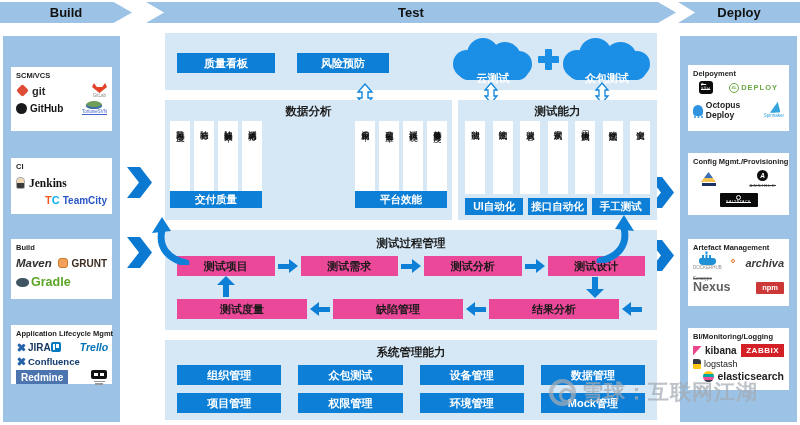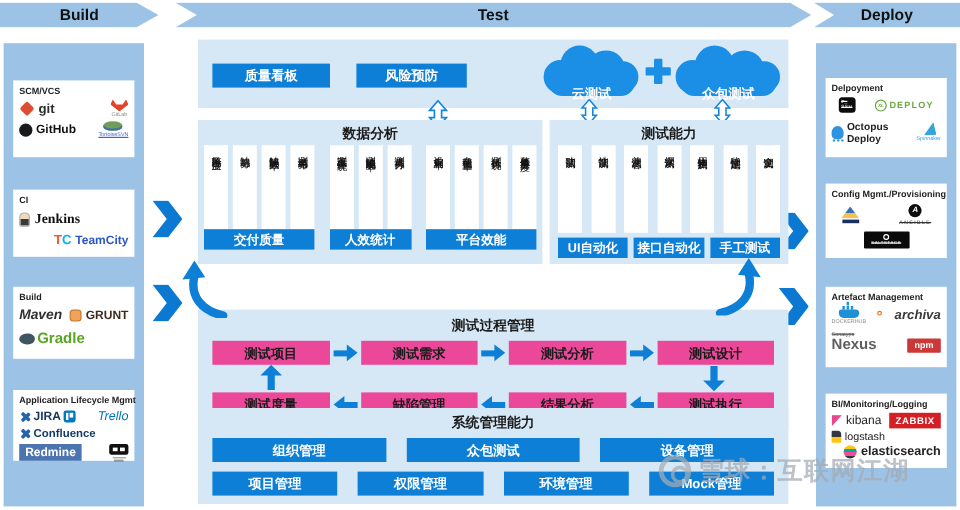--- a/index.html
+++ b/index.html
@@ -409,14 +409,6 @@
       </div>
       <div class="group">
         <div class="boxes">
-          <div class="vbox">测试工作量统计</div>
-          <div class="vbox">测试缺陷发现率</div>
-          <div class="vbox">测试人员打分</div>
-        </div>
-        <div class="blue-btn group-label">人效统计</div>
-      </div>
-      <div class="group">
-        <div class="boxes">
           <div class="vbox">设备利用率</div>
           <div class="vbox">自动化覆盖率</div>
           <div class="vbox">测试执行统计</div>

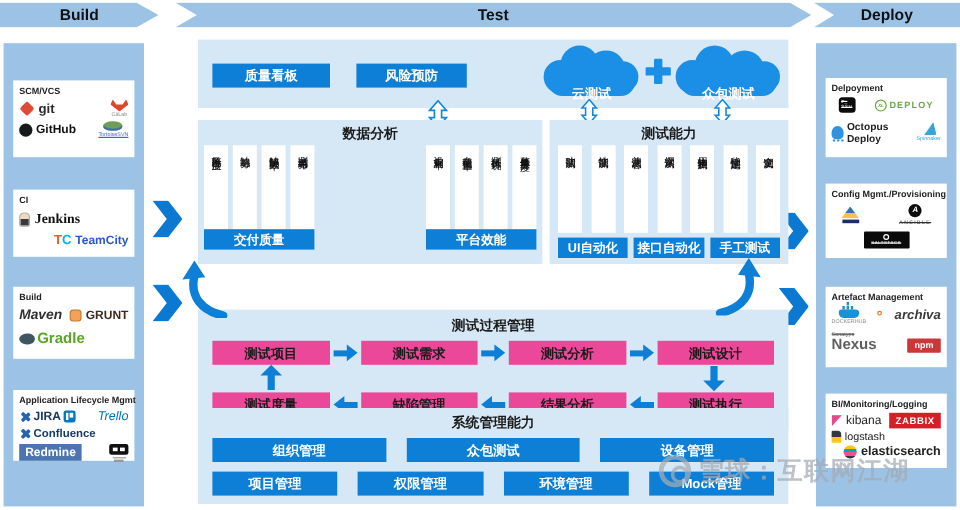--- a/index.html
+++ b/index.html
@@ -437,7 +437,7 @@
     </div>
   </div>
 
-  <div class="panel" style="left:165px;top:230px;width:492px;height:100px;margin-top:28px;">
+  <div class="panel" style="left:165px;top:230px;width:492px;height:100px;">
     <div class="panel-title" style="padding-top:6px;">测试过程管理</div>
     <div class="proc-row" style="top:26px;">
       <div class="proc-box">测试项目</div>

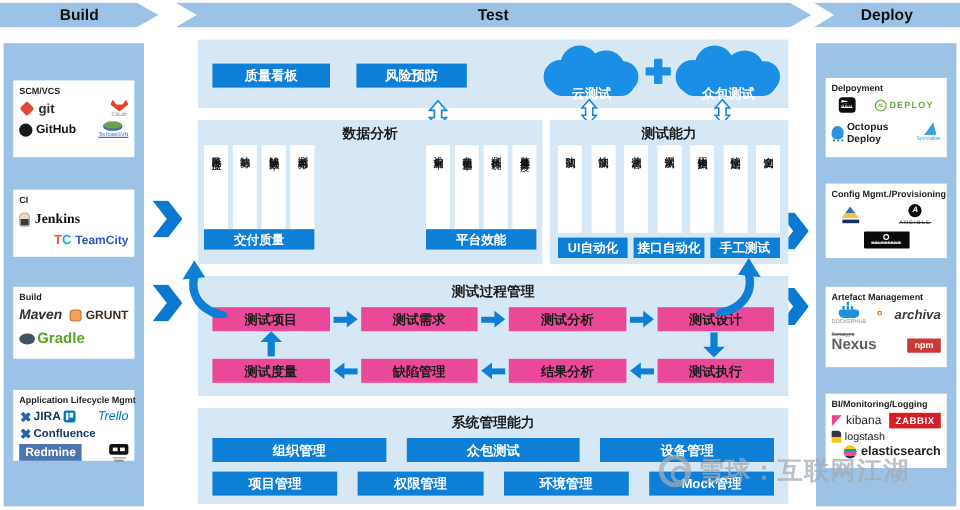--- a/index.html
+++ b/index.html
@@ -463,7 +463,6 @@
       <div class="harrow rev"></div>
       <div class="proc-box">结果分析</div>
       <div class="harrow rev"></div>
-      <div class="proc-box">测试执行</div>
     </div>
   </div>
 

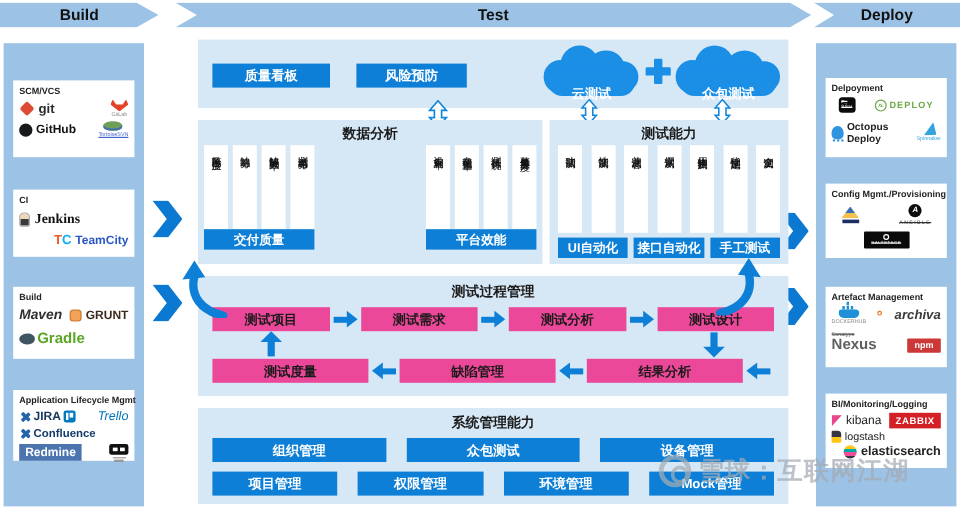--- a/index.html
+++ b/index.html
@@ -61,7 +61,7 @@
   .trello-icon{width:10px;height:10px;background:#0079bf;border-radius:2px;position:relative;margin-right:3px;}
   .trello-icon::before{content:"";position:absolute;left:2px;top:2px;width:2.5px;height:6px;background:#fff;}
   .trello-icon::after{content:"";position:absolute;right:2px;top:2px;width:2.5px;height:4px;background:#fff;}
-  .trello-text{font-size:10.5px;font-weight:normal;font-style:italic;color:#0073b8;margin-left:16px;}
+  .trello-text{font-size:10.5px;font-weight:bold;font-style:italic;color:#0073b8;margin-left:16px;}
   .confluence-text{font-size:9.5px;font-weight:bold;color:#123a6b;}
   .redmine-badge{background:#4c75b0;color:#fff;font-weight:bold;font-size:10px;padding:1.5px 5px;}
   .mr-icon{width:16px;height:9px;background:#111;border-radius:2px;position:relative;}

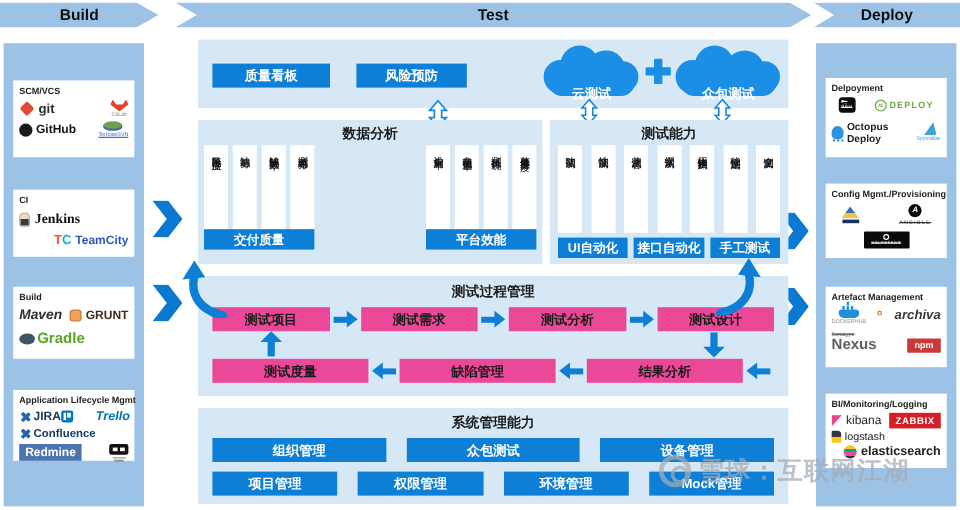--- a/index.html
+++ b/index.html
@@ -95,7 +95,7 @@
   .nexus-text{font-size:12.5px;font-weight:bold;color:#5f5f5f;line-height:1;}
   .npm-badge{background:#cb3837;color:#fff;font-weight:bold;font-size:7.5px;padding:1.5px 6px;border-radius:1px;}
   .kib-icon{width:9px;height:10px;background:#e8488b;clip-path:polygon(0 0,100% 0,0 100%);margin-right:3px;box-shadow:2px 2px 0 #f9a8c9;}
-  .kib-text{font-size:10px;color:#222;font-weight:normal;}
+  .kib-text{font-size:10px;color:#222;font-weight:bold;}
   .zbx-badge{background:#d31f26;color:#fff;font-weight:bold;font-size:8px;padding:2px 5px;letter-spacing:0.5px;}
   .ls-icon{width:8px;height:10px;background:linear-gradient(180deg,#343741 0 50%,#fec514 50% 100%);border-radius:1px 3px 1px 1px;margin-right:3px;}
   .ls-text{font-size:9px;color:#222;font-weight:normal;}

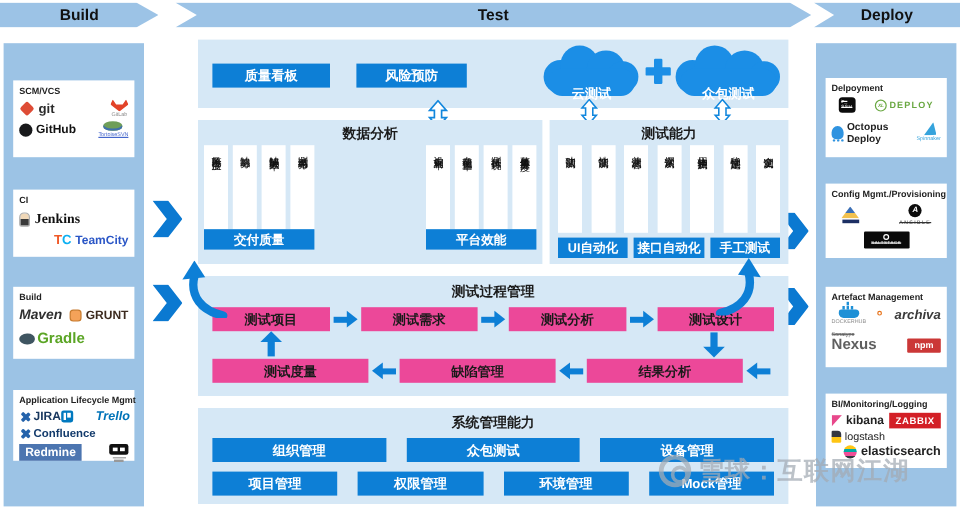--- a/index.html
+++ b/index.html
@@ -481,6 +481,7 @@
       <div class="blue-btn">组织管理</div>
       <div class="blue-btn">众包测试</div>
       <div class="blue-btn">设备管理</div>
+      <div class="blue-btn">数据管理</div>
     </div>
     <div class="sys-row" style="top:53px;">
       <div class="blue-btn">项目管理</div>

